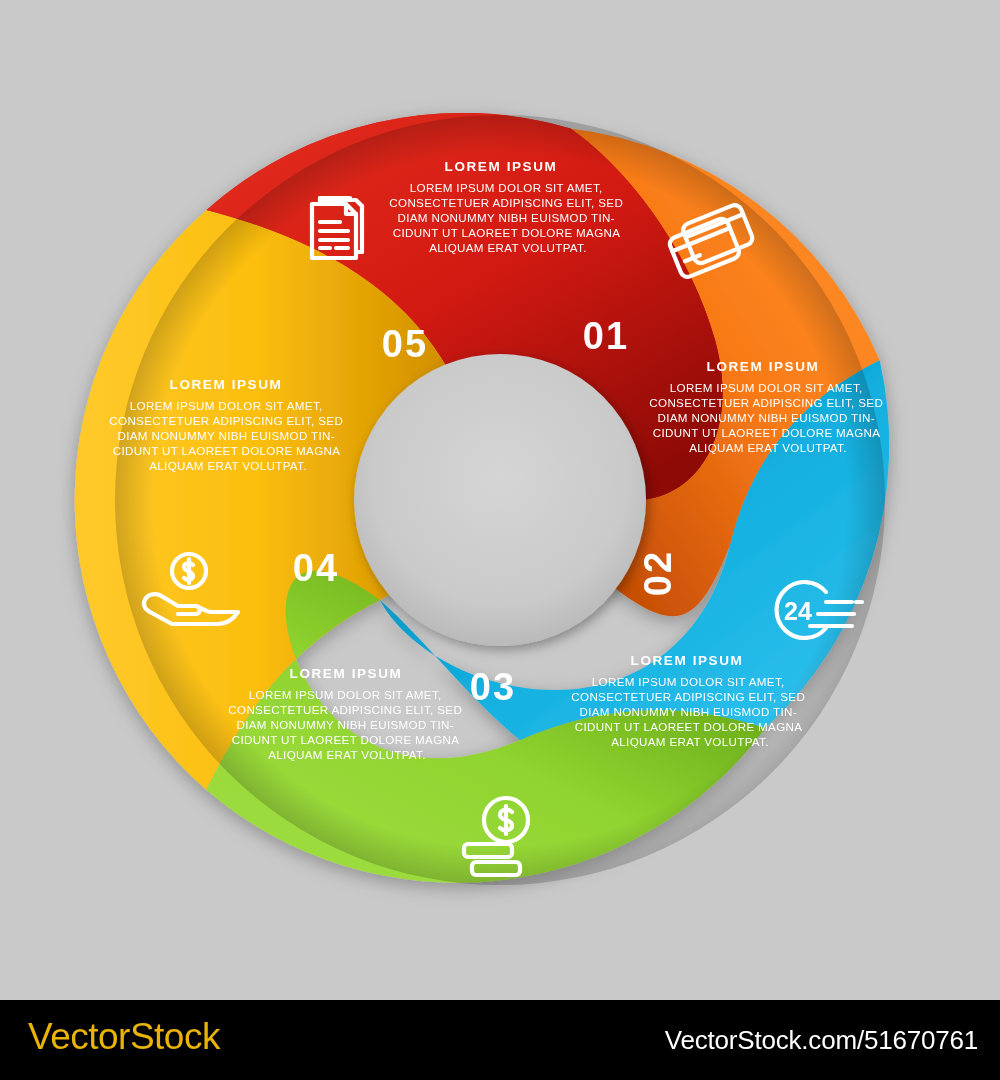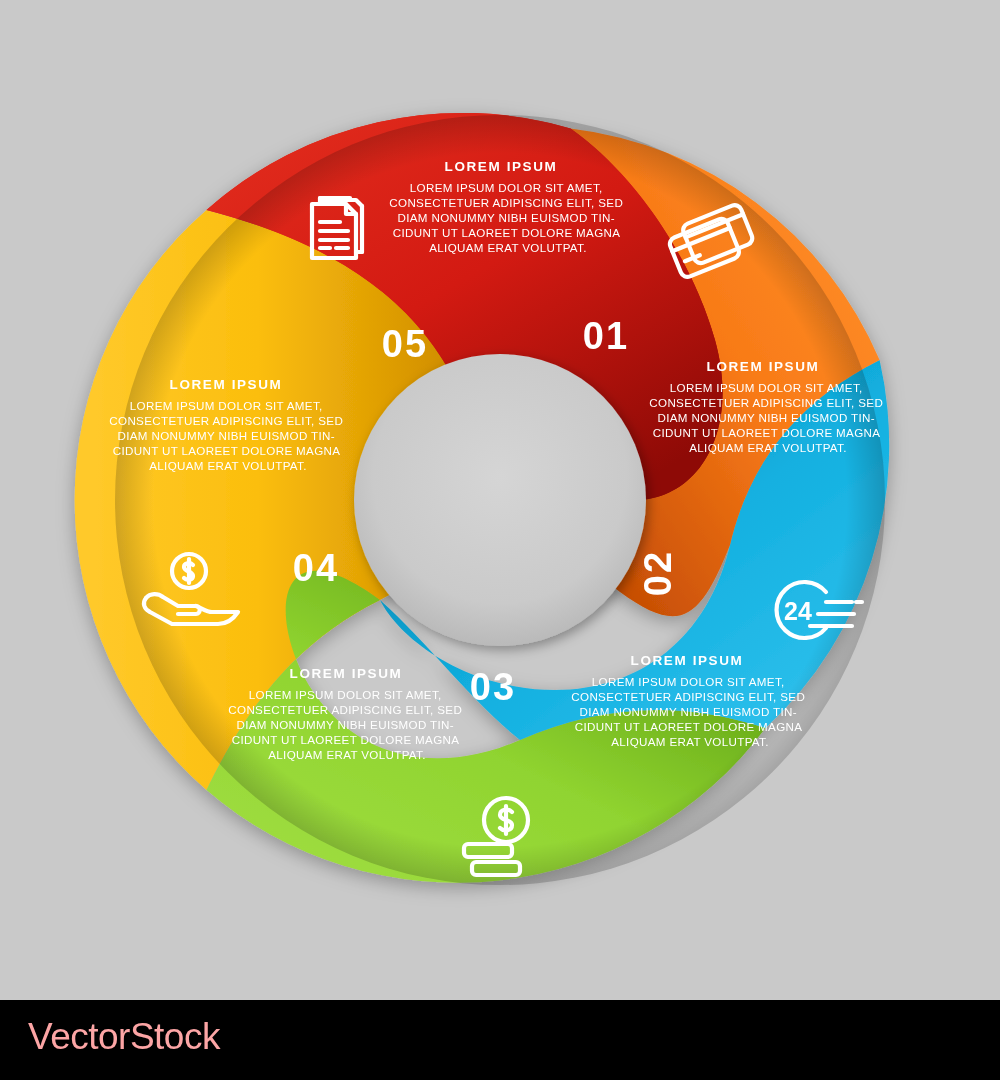--- a/index.html
+++ b/index.html
@@ -43,7 +43,7 @@
   }
   .fl{
     position:absolute;left:28px;top:16px;
-    color:#fca5a5;font-size:37px;
+    color:#eab308;font-size:37px;
     font-family:"Liberation Sans", sans-serif;
     letter-spacing:-0.5px;
   }

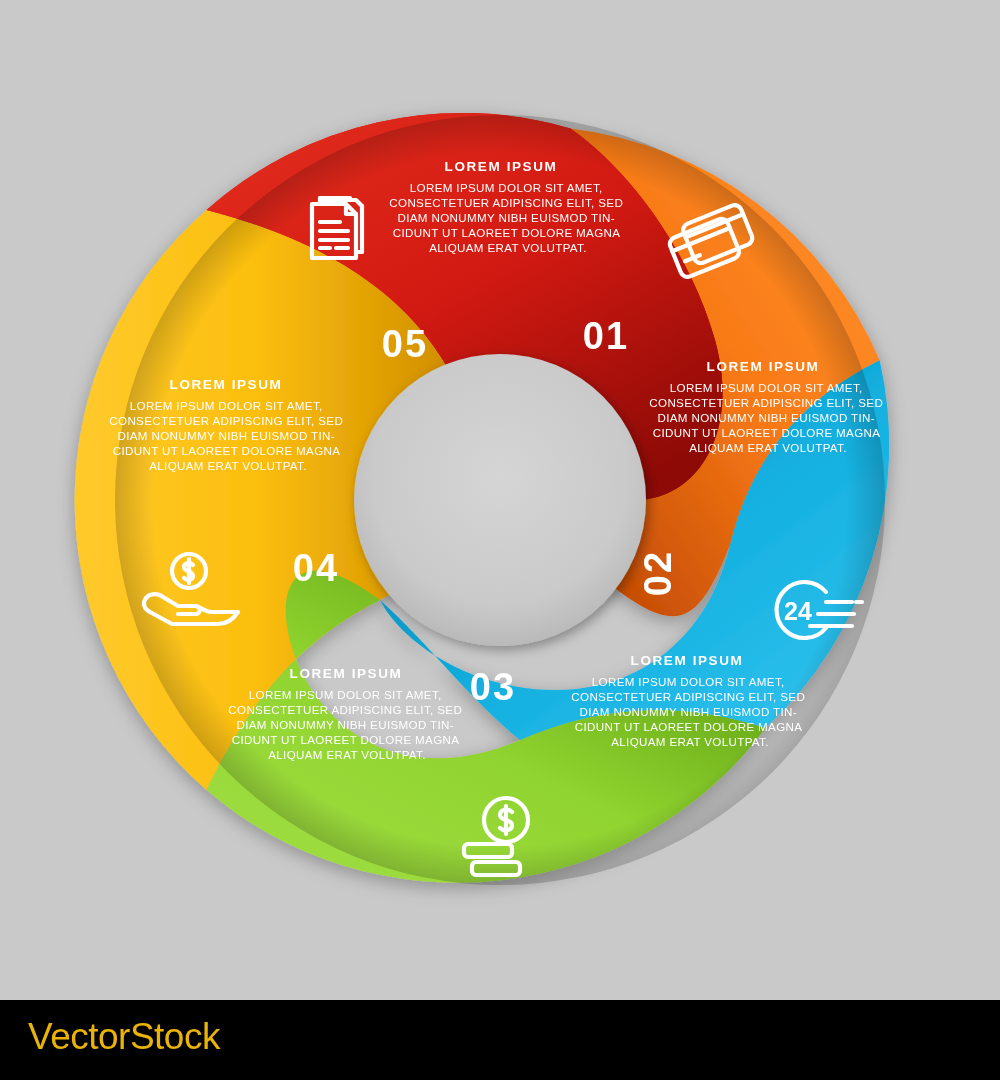--- a/index.html
+++ b/index.html
@@ -294,6 +294,7 @@
 
 <div id="footer">
   <div class="fl">VectorStock</div>
+  <div class="fr">VectorStock.com/51670761</div>
 </div>
 
 </body></html>

